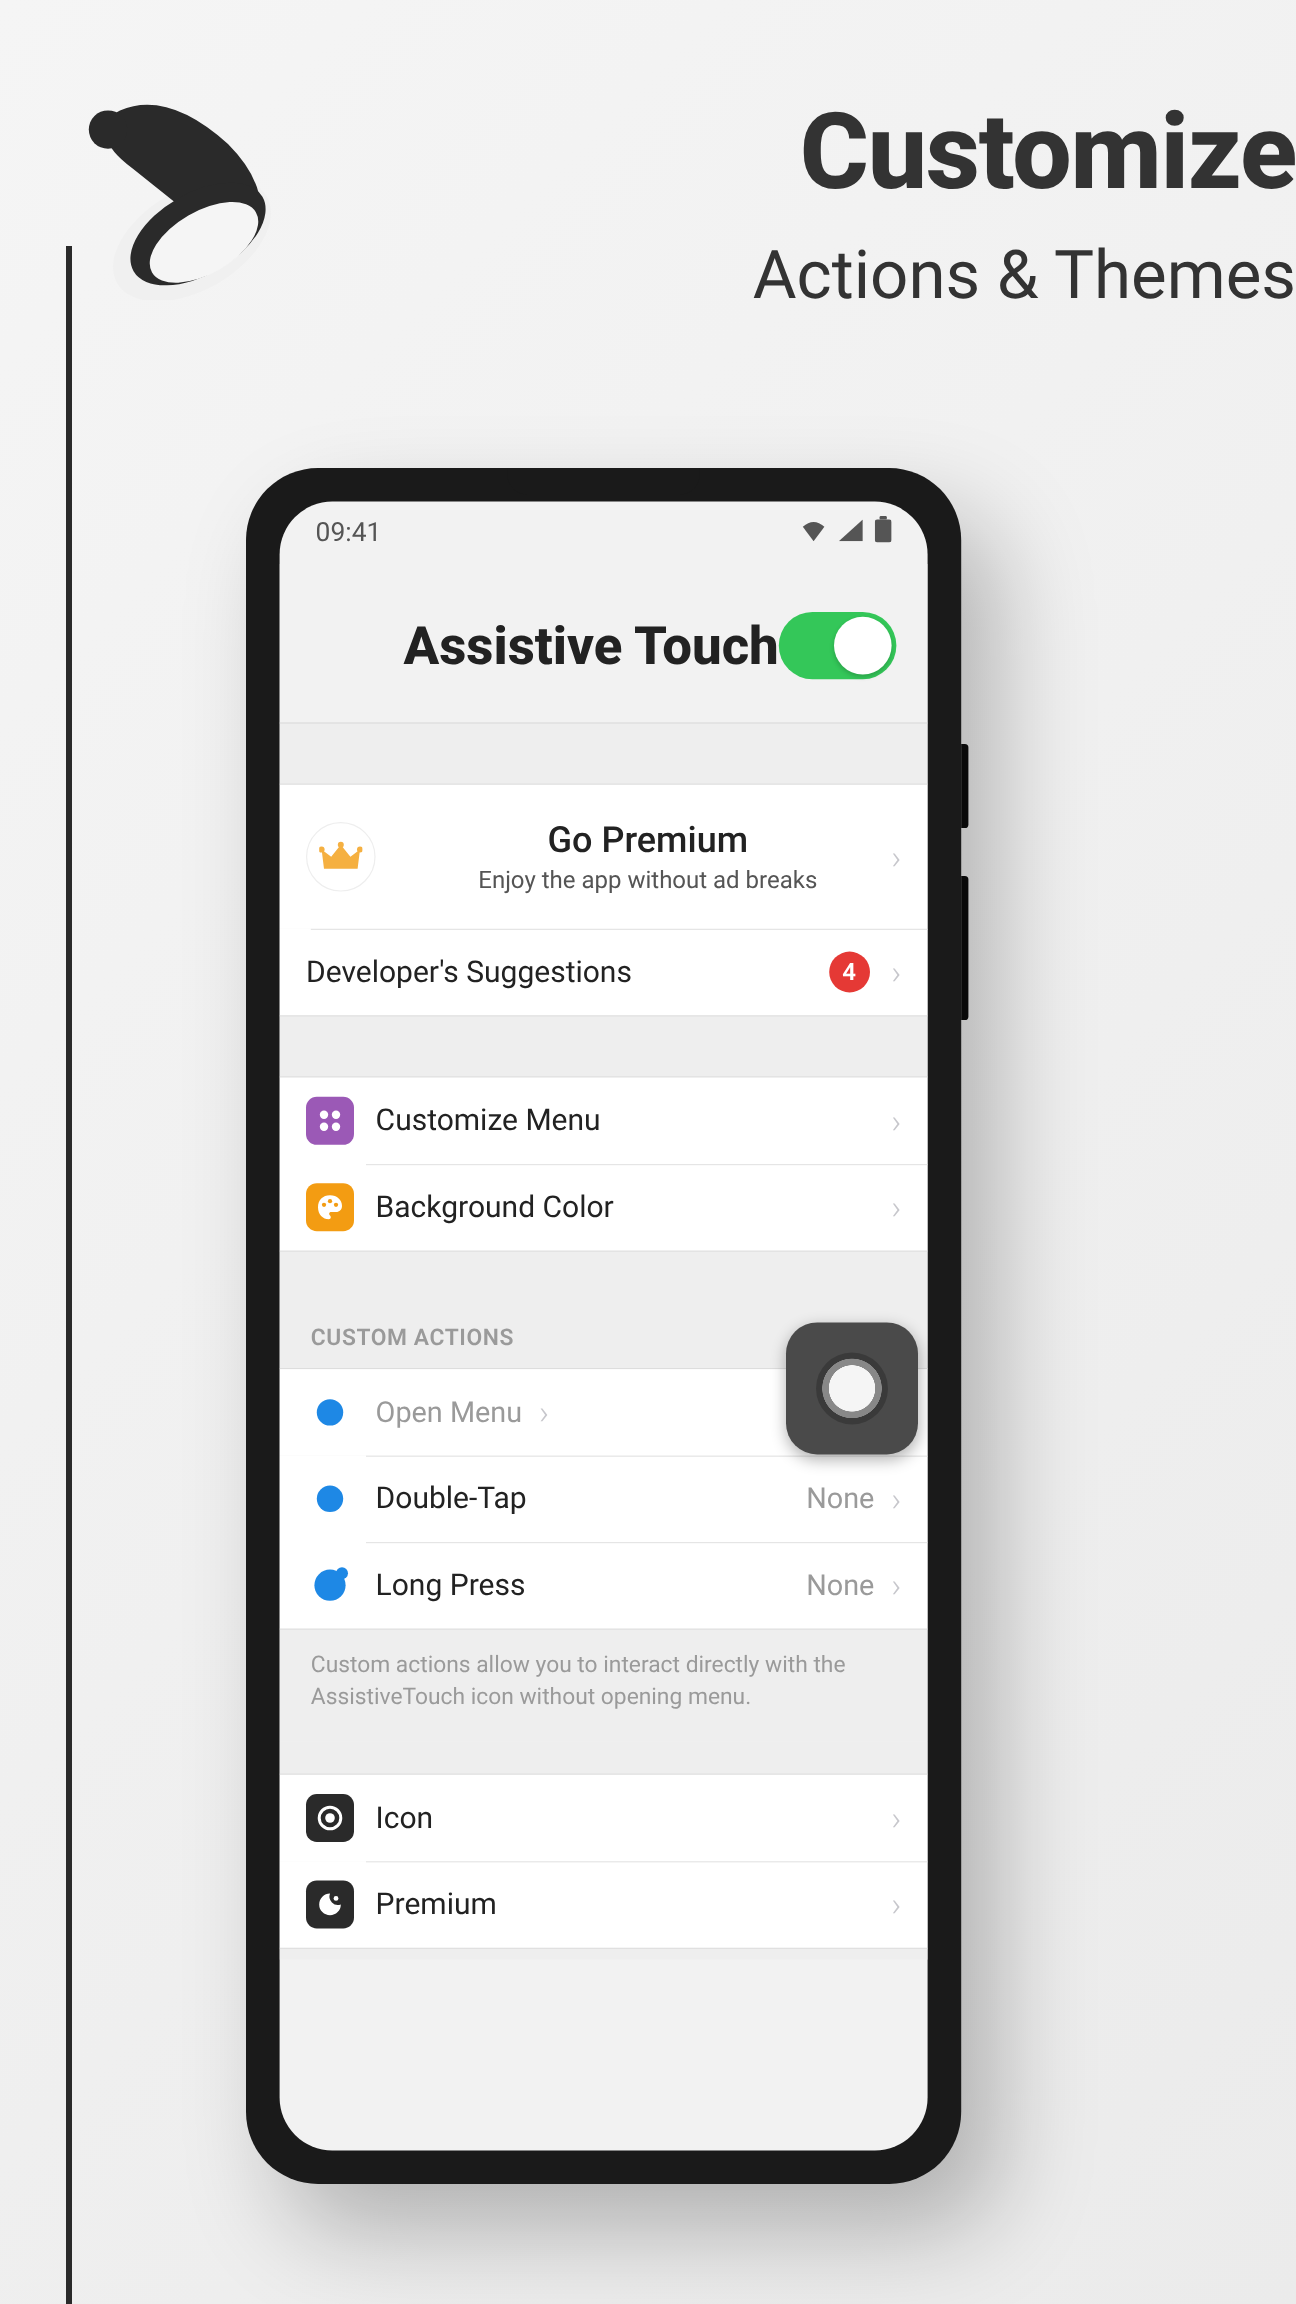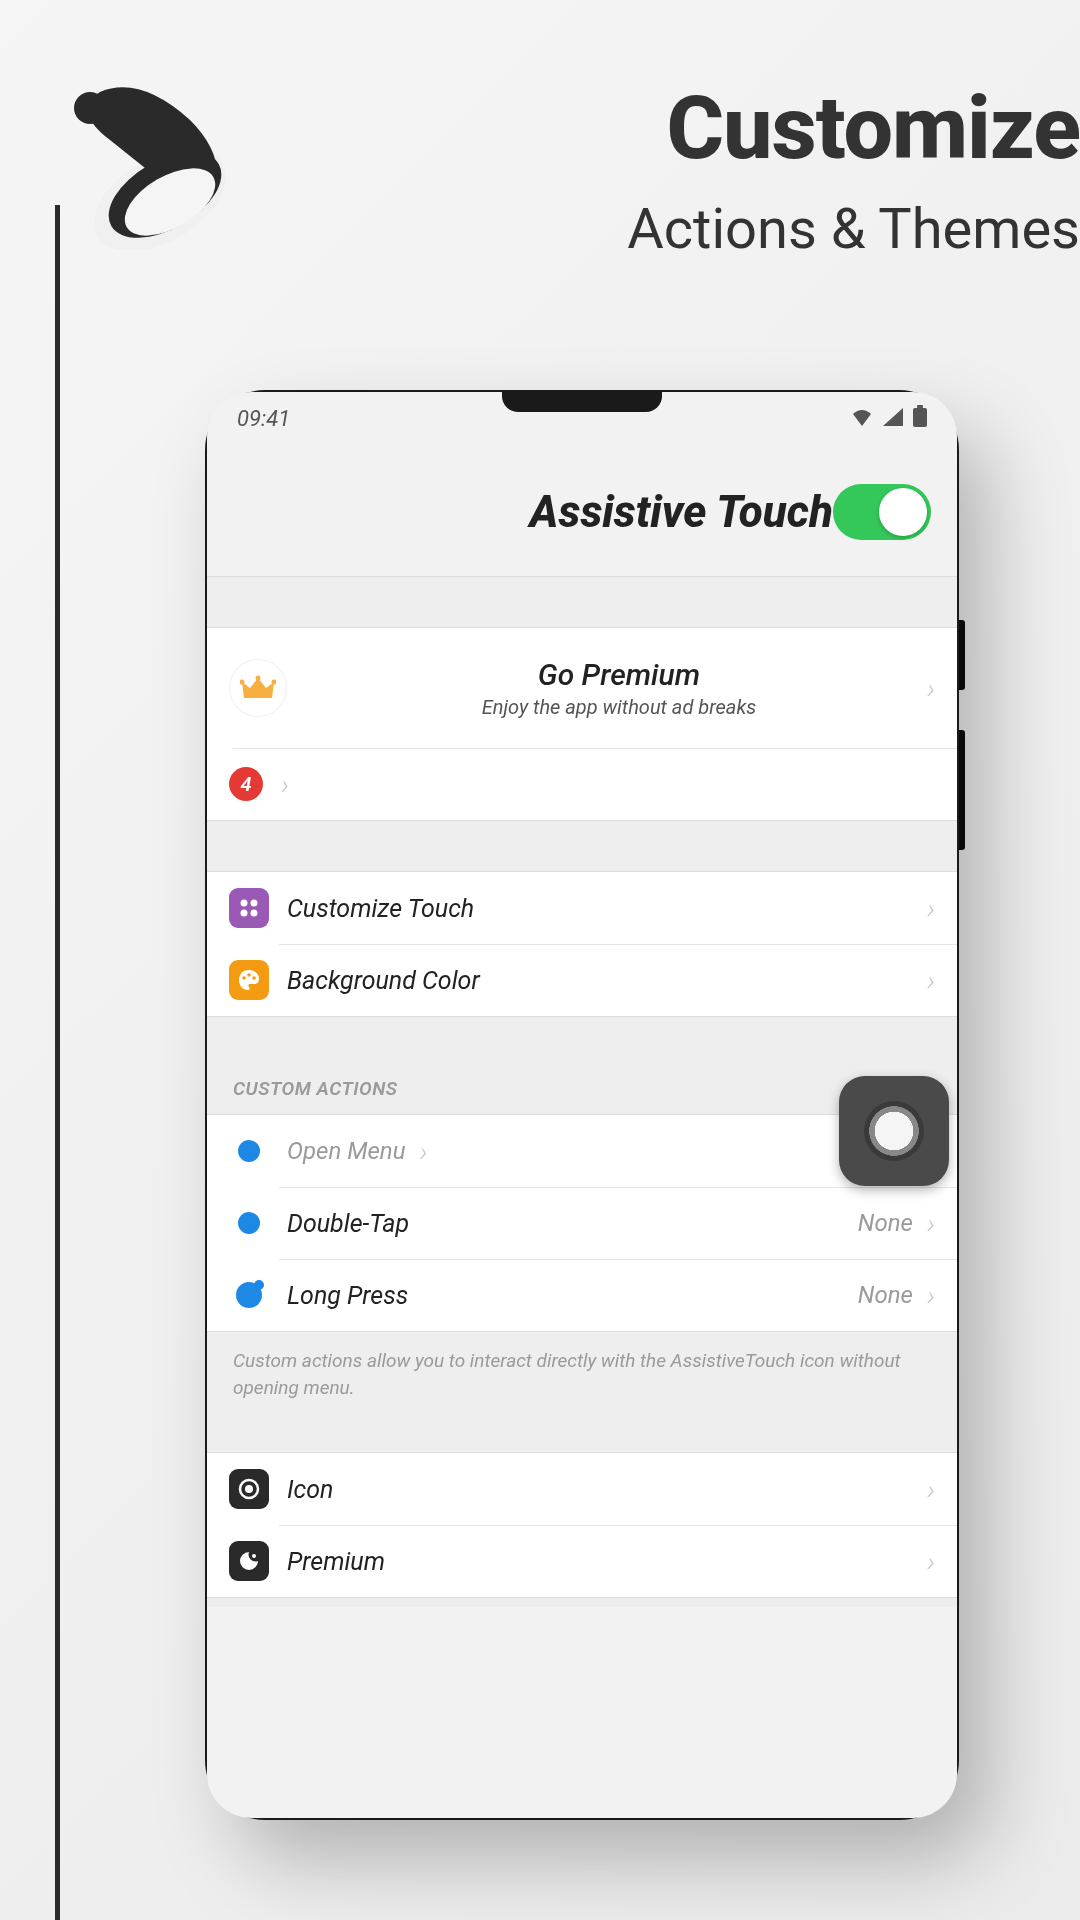--- a/index.html
+++ b/index.html
@@ -62,13 +62,12 @@
   position: absolute;
   top: 390px;
   left: 205px;
-  width: 754px;
+  width: 596px;
   height: 1430px;
   background: #1a1a1a;
   border-radius: 60px;
   box-shadow: 30px 40px 80px rgba(0,0,0,0.25);
-  padding: 2px;
-  font-style: italic;
+  padding: 28px;
 }
 .phone-side-btn {
   position: absolute;

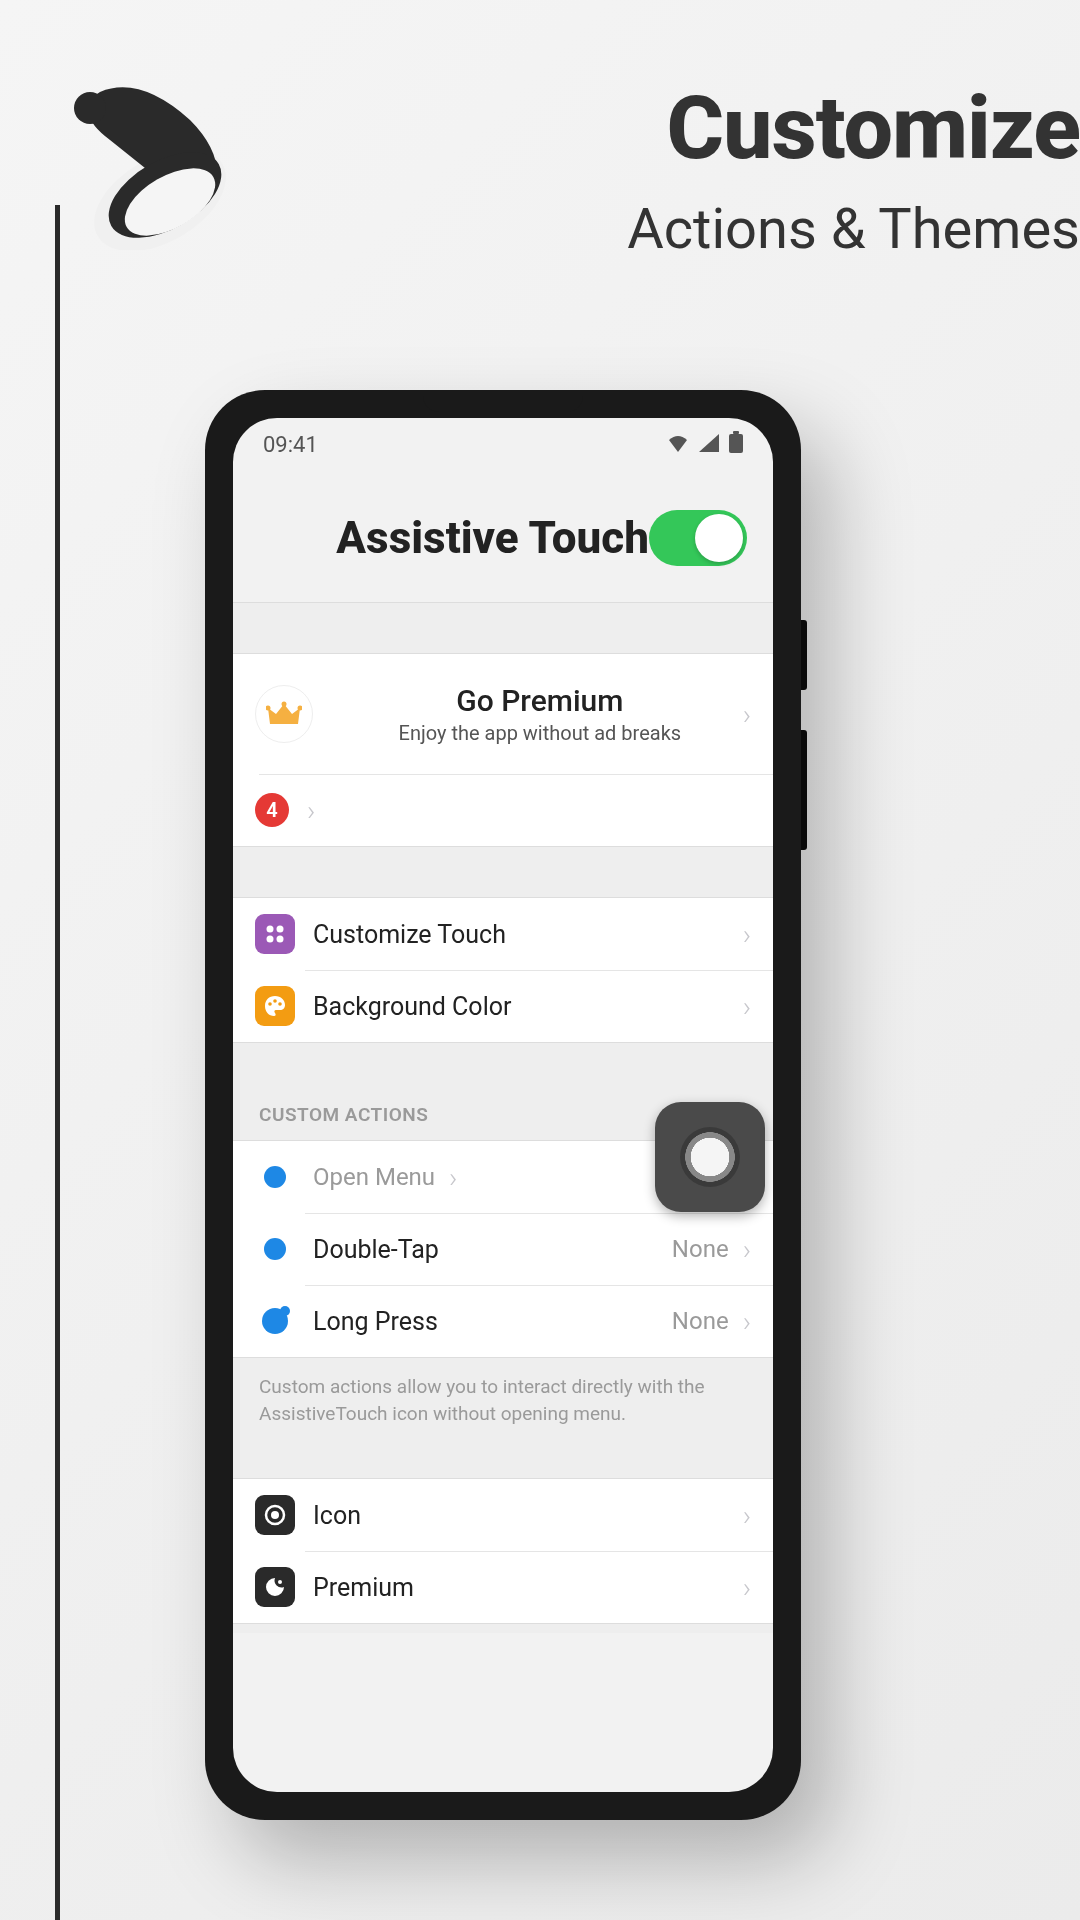--- a/index.html
+++ b/index.html
@@ -384,6 +384,7 @@
     </div>
 
     <div class="row dev">
+      <div class="row-label">Developer's Suggestions</div>
       <div class="row-badge">4</div>
       <span class="chevron">›</span>
     </div>

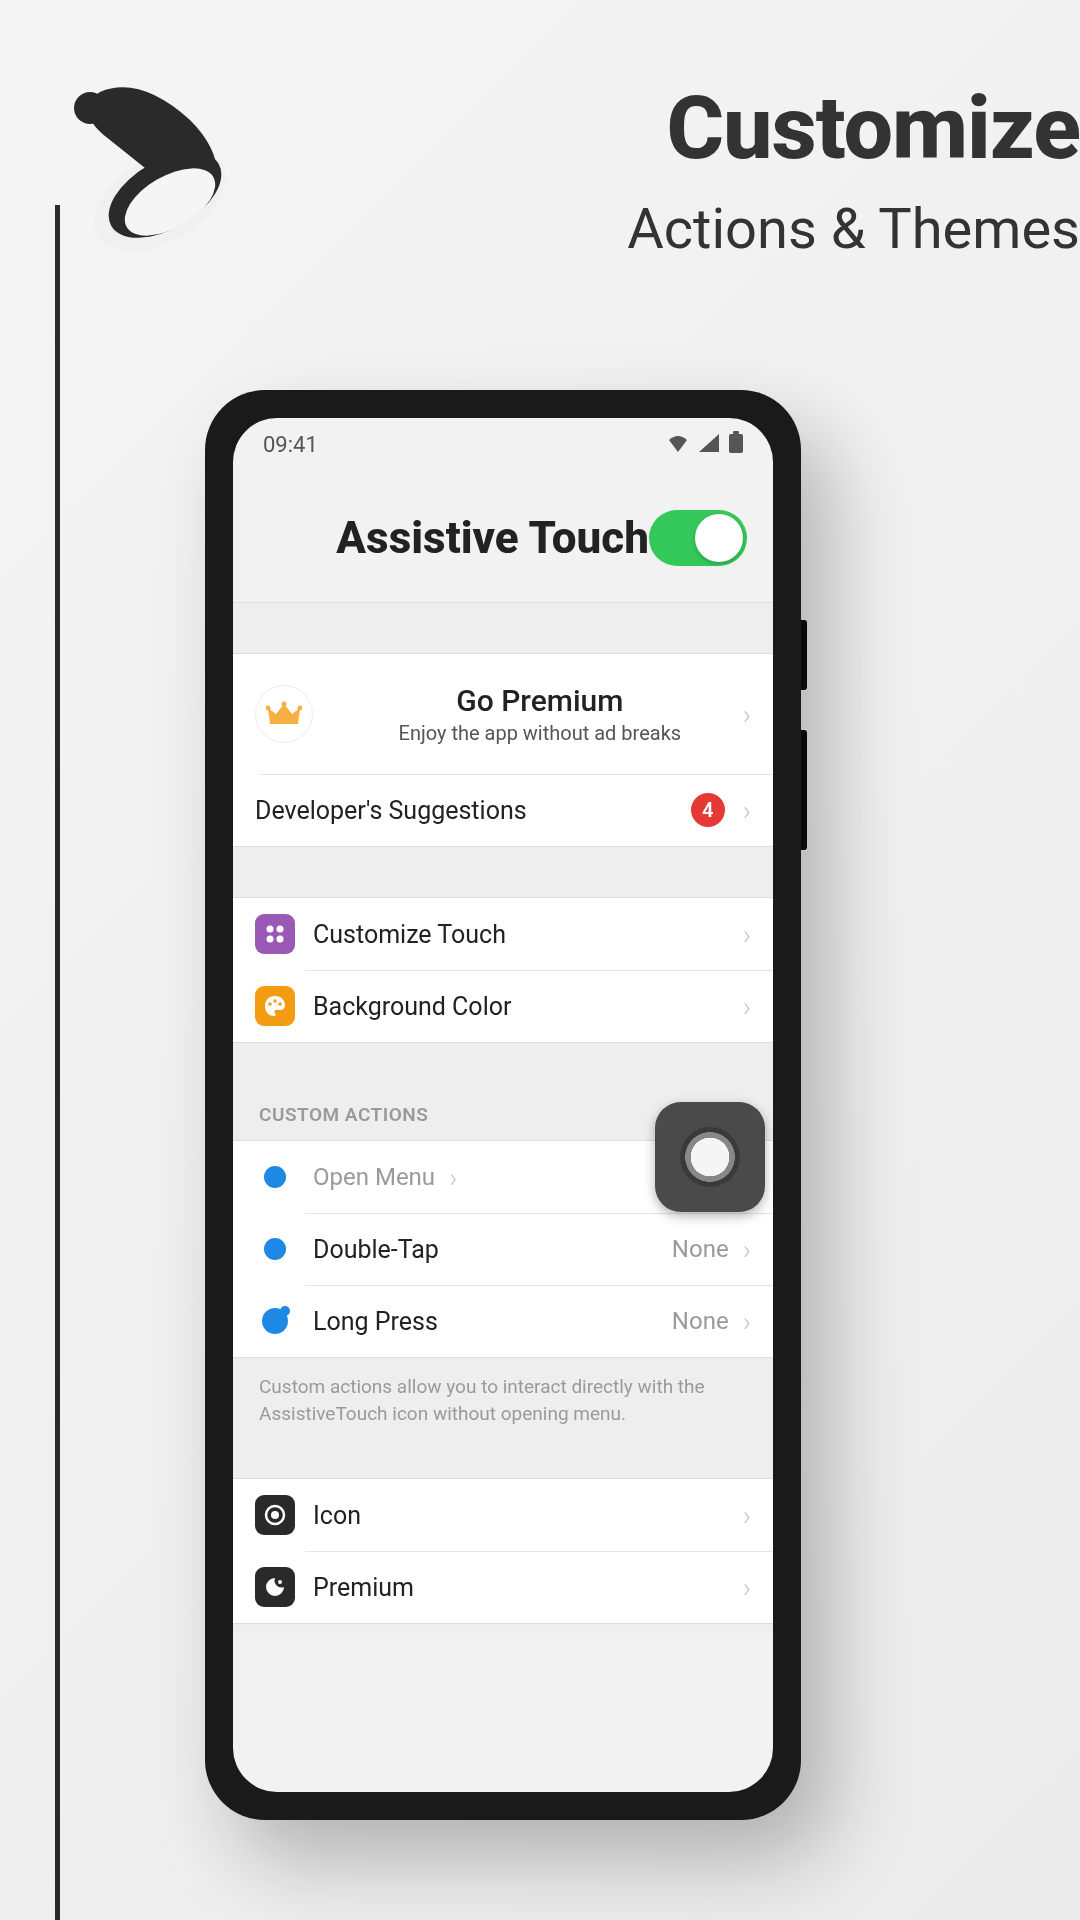--- a/index.html
+++ b/index.html
@@ -400,7 +400,7 @@
             <circle cx="16" cy="16" r="3.5" fill="#fff"></circle>
         </svg>
       </div>
-      <div class="row-label">Customize Touch</div>
+      <div class="row-label">Customize Menu</div>
       <span class="chevron">›</span>
     </div>
 

